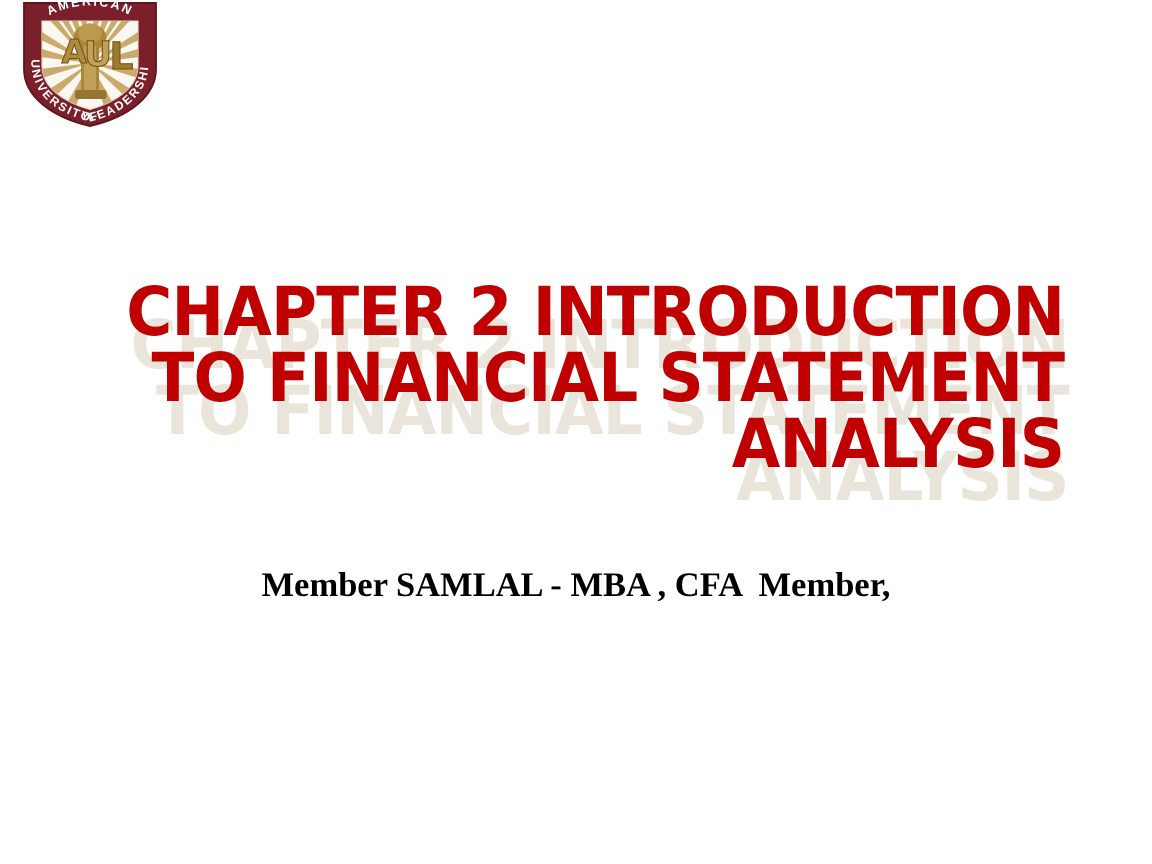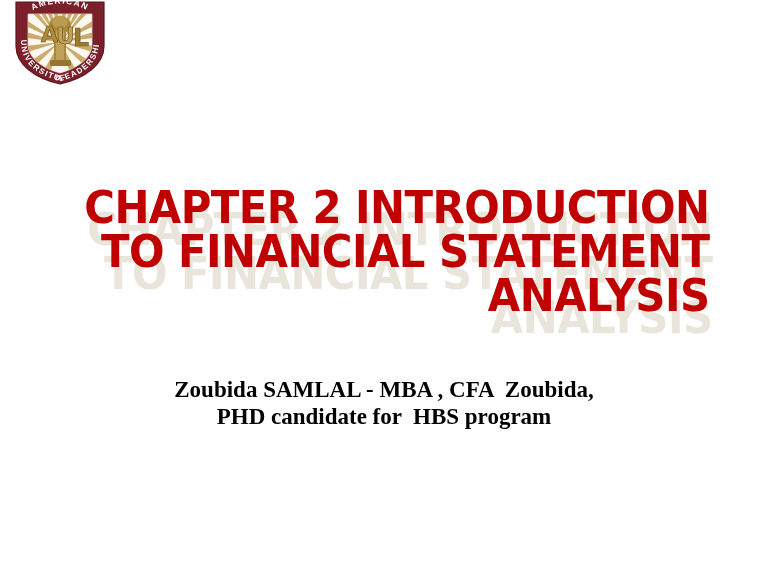--- a/index.html
+++ b/index.html
@@ -172,7 +172,7 @@
   </div>
 
   <div id="subtitle-block">
-    <div class="subtitle-line">Zoubida SAMLAL - MBA , CFA  Zoubida,</div>
+    <div class="subtitle-line">Member SAMLAL - MBA , CFA  Member,</div>
     <div class="subtitle-line">PHD candidate for  HBS program</div>
   </div>
 

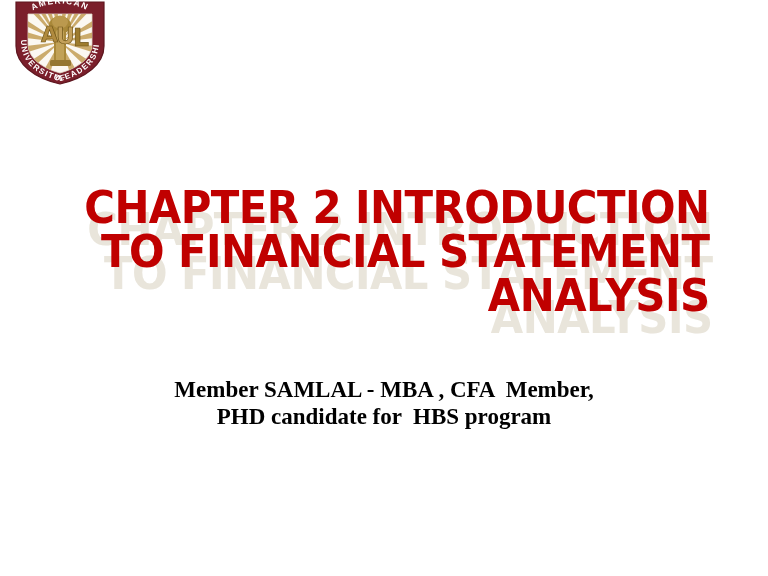--- a/index.html
+++ b/index.html
@@ -173,7 +173,6 @@
 
   <div id="subtitle-block">
     <div class="subtitle-line">Member SAMLAL - MBA , CFA  Member,</div>
-    <div class="subtitle-line">PHD candidate for  HBS program</div>
   </div>
 
 </div>

